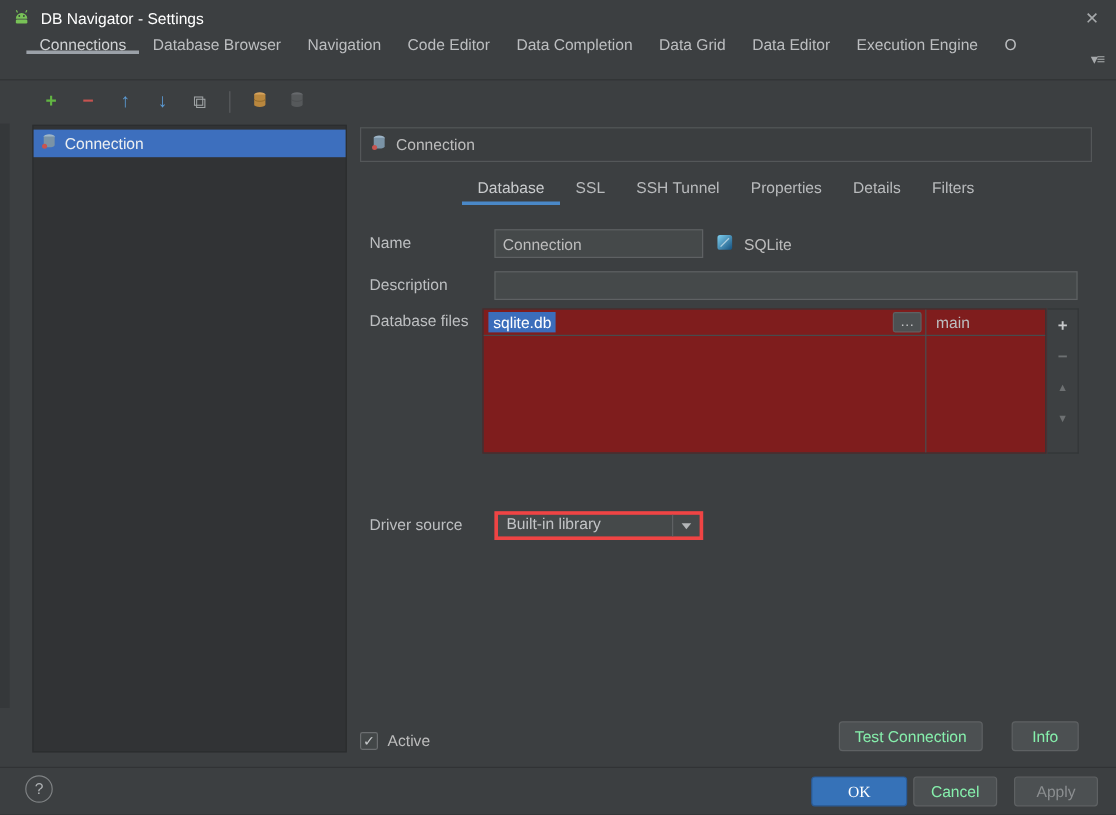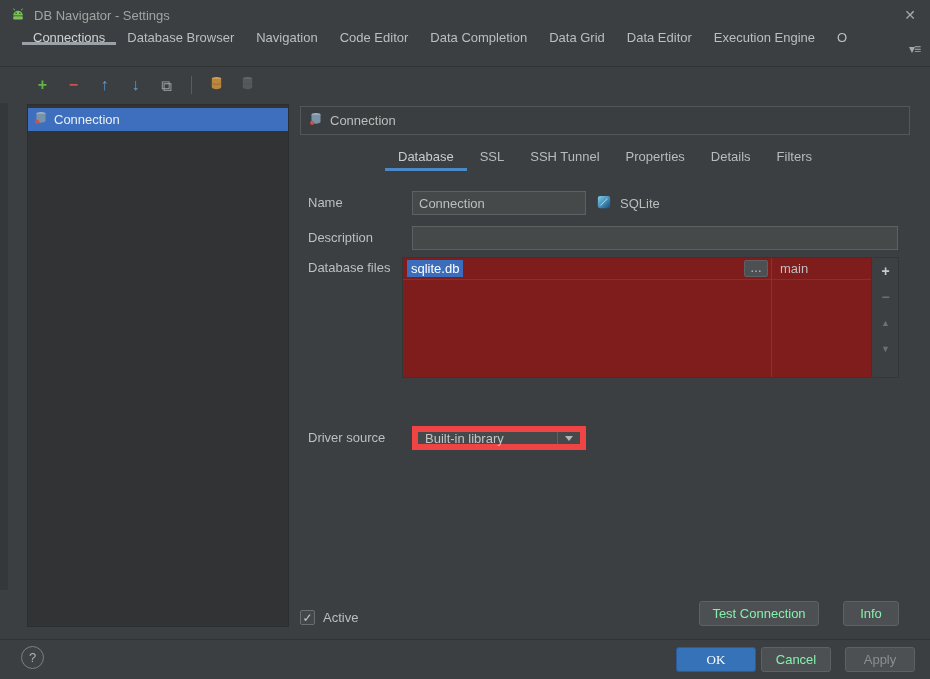--- a/index.html
+++ b/index.html
@@ -8,7 +8,7 @@
 
   
   .titlebar{position:absolute;left:0;top:0;width:930px;height:30px;display:flex;align-items:center;padding-left:10px;box-sizing:border-box;}
-  .title-text{margin-left:8px;color:#a3a3a3;}
+  .title-text{margin-left:8px;color:#ffffff;}
   .close-btn{position:absolute;right:14px;top:0;height:30px;display:flex;align-items:center;color:#a6a9ab;font-size:14px;cursor:default;}
 
   

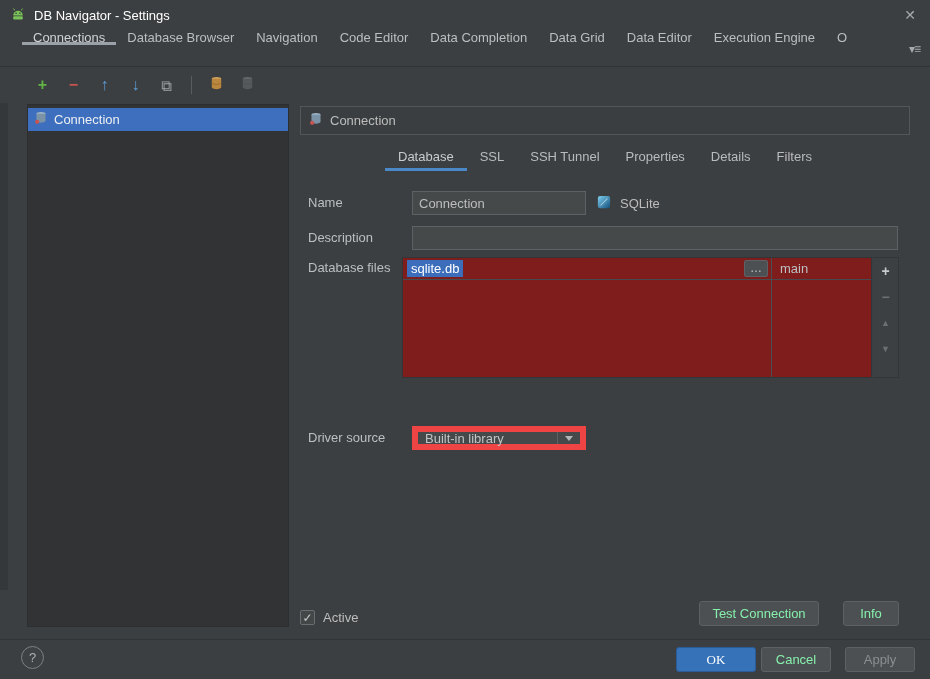--- a/index.html
+++ b/index.html
@@ -57,7 +57,7 @@
   .side-btn.small{font-size:9px;font-weight:normal;}
   .side-btn.off{color:#6d7072;}
 
-  .combo{position:absolute;left:412px;top:426px;width:174px;height:24px;background:#45494a;border:6px solid #ef4444;box-sizing:border-box;display:flex;align-items:center;}
+  .combo{position:absolute;left:412px;top:426px;width:174px;height:24px;background:#45494a;border:3px solid #ef4444;box-sizing:border-box;display:flex;align-items:flex-start;}
   .combo-text{padding-left:7px;flex:1;color:#c2c4c6;}
   .combo-arrow-zone{width:22px;height:100%;border-left:1px solid #5e6163;display:flex;align-items:center;justify-content:center;}
   .combo-arrow{width:0;height:0;border-left:4px solid transparent;border-right:4px solid transparent;border-top:5px solid #b3b6b8;}

